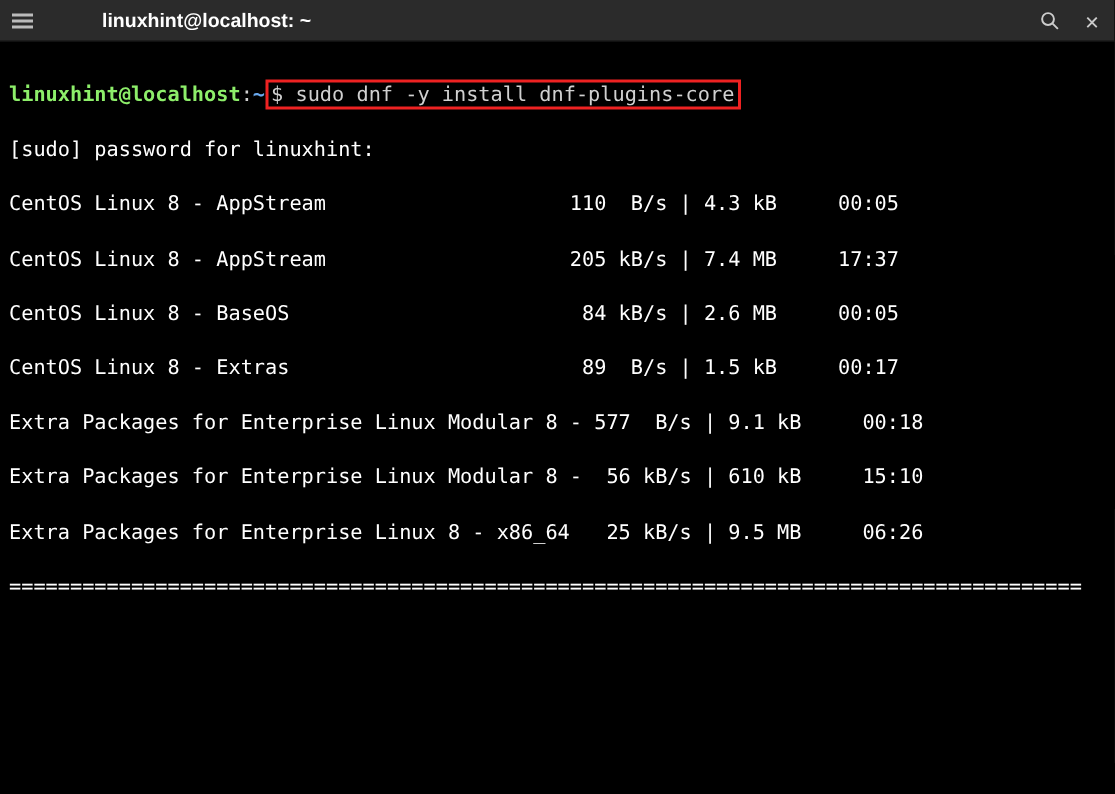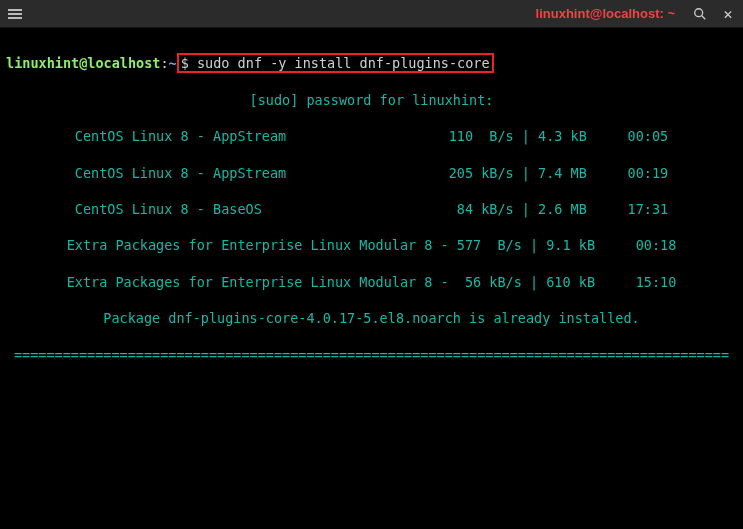--- a/index.html
+++ b/index.html
@@ -23,11 +23,11 @@
     .titlebar-left { width: 60px; display:flex; align-items:center; }
     .titlebar-title {
       flex: 1;
-      text-align: right;
+      text-align: left;
       font-family: sans-serif;
       font-size: 13px;
       font-weight: 600;
-      color: #ef4444;
+      color: #ffffff;
     }
     .titlebar-right { width: 60px; display:flex; justify-content:flex-end; gap:14px; align-items:center; }
     .win-btn { width:14px; height:14px; display:inline-flex; align-items:center; justify-content:center; color:#ccc; cursor:pointer; font-size:13px; }

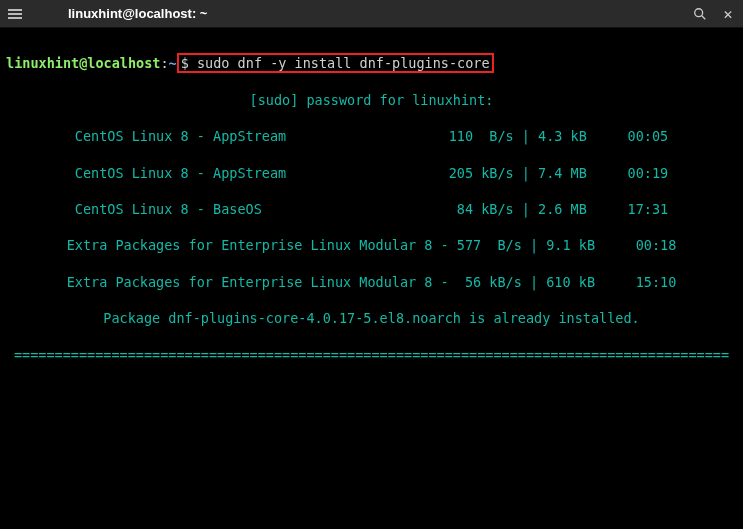--- a/index.html
+++ b/index.html
@@ -51,7 +51,7 @@
     }
     .cmd-dollar { color:#d0d0d0; }
     .cmd-text { color:#d0d0d0; }
-    .line { color:#14b8a6;text-align:center; }
+    .line { color:#ffffff; }
     .row { display:block; }
   </style>
 </head>

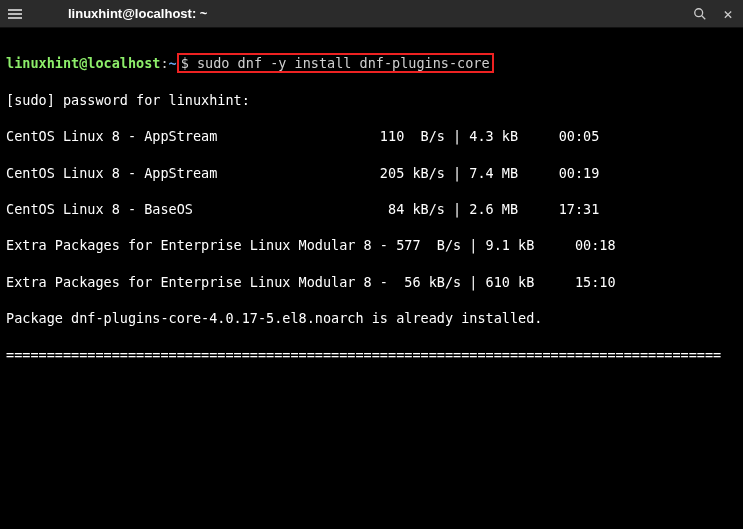--- a/index.html
+++ b/index.html
@@ -83,7 +83,7 @@
 <span class="row"><span class="prompt-user">linuxhint@localhost</span><span class="prompt-colon">:</span><span class="prompt-path">~</span><span class="cmdline"><span class="cmd-dollar">$ </span><span class="cmd-text">sudo dnf -y install dnf-plugins-core</span></span></span>
 <span class="line row">[sudo] password for linuxhint:</span>
 <span class="line row">CentOS Linux 8 - AppStream                    110  B/s | 4.3 kB     00:05</span>
-<span class="line row">CentOS Linux 8 - AppStream                    205 kB/s | 7.4 MB     00:19</span>
+<span class="line row">CentOS Linux 8 - AppStream                    205 kB/s | 7.4 MB     17:37</span>
 <span class="line row">CentOS Linux 8 - BaseOS                        84 kB/s | 2.6 MB     17:31</span>
 <span class="line row">Extra Packages for Enterprise Linux Modular 8 - 577  B/s | 9.1 kB     00:18</span>
 <span class="line row">Extra Packages for Enterprise Linux Modular 8 -  56 kB/s | 610 kB     15:10</span>

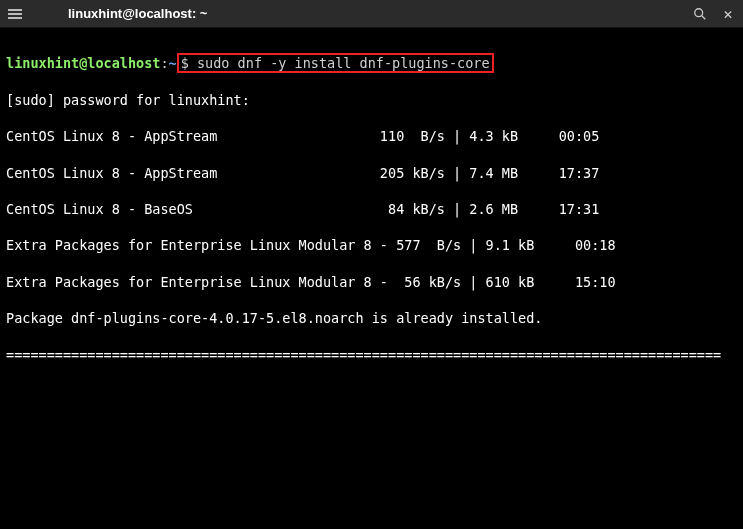--- a/index.html
+++ b/index.html
@@ -84,7 +84,7 @@
 <span class="line row">[sudo] password for linuxhint:</span>
 <span class="line row">CentOS Linux 8 - AppStream                    110  B/s | 4.3 kB     00:05</span>
 <span class="line row">CentOS Linux 8 - AppStream                    205 kB/s | 7.4 MB     17:37</span>
-<span class="line row">CentOS Linux 8 - BaseOS                        84 kB/s | 2.6 MB     17:31</span>
+<span class="line row">CentOS Linux 8 - BaseOS                        84 kB/s | 2.6 MB     00:05</span>
 <span class="line row">Extra Packages for Enterprise Linux Modular 8 - 577  B/s | 9.1 kB     00:18</span>
 <span class="line row">Extra Packages for Enterprise Linux Modular 8 -  56 kB/s | 610 kB     15:10</span>
 <span class="line row">Package dnf-plugins-core-4.0.17-5.el8.noarch is already installed.</span>

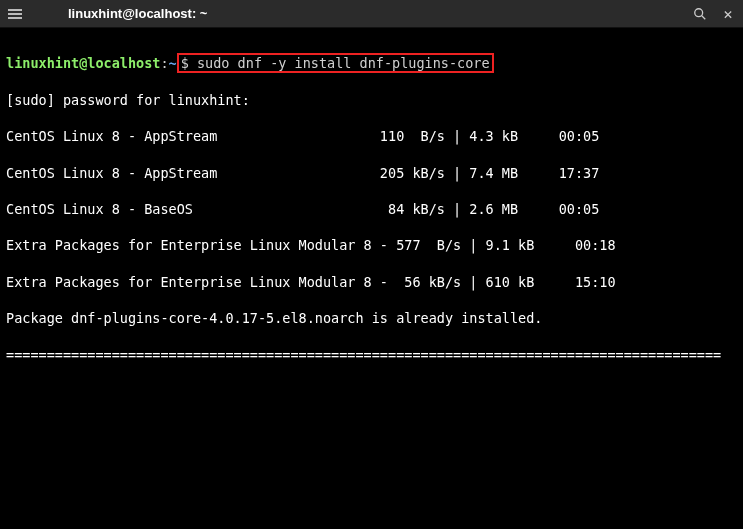--- a/index.html
+++ b/index.html
@@ -85,6 +85,7 @@
 <span class="line row">CentOS Linux 8 - AppStream                    110  B/s | 4.3 kB     00:05</span>
 <span class="line row">CentOS Linux 8 - AppStream                    205 kB/s | 7.4 MB     17:37</span>
 <span class="line row">CentOS Linux 8 - BaseOS                        84 kB/s | 2.6 MB     00:05</span>
+<span class="line row">CentOS Linux 8 - Extras                        89  B/s | 1.5 kB     00:17</span>
 <span class="line row">Extra Packages for Enterprise Linux Modular 8 - 577  B/s | 9.1 kB     00:18</span>
 <span class="line row">Extra Packages for Enterprise Linux Modular 8 -  56 kB/s | 610 kB     15:10</span>
 <span class="line row">Package dnf-plugins-core-4.0.17-5.el8.noarch is already installed.</span>

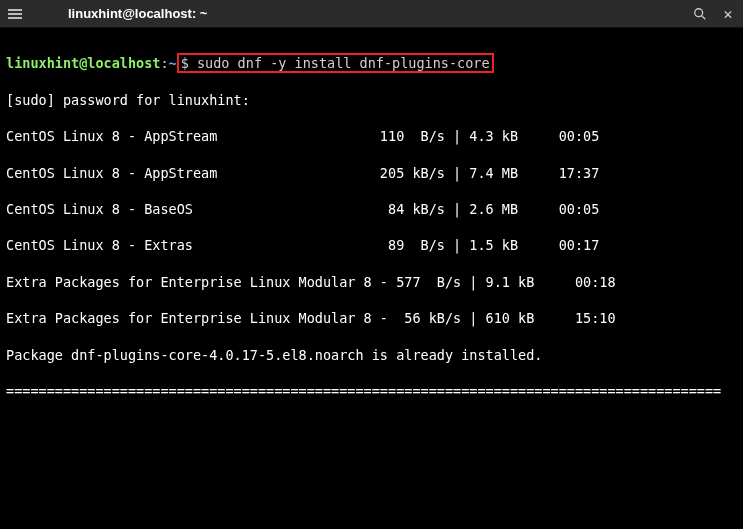--- a/index.html
+++ b/index.html
@@ -88,6 +88,7 @@
 <span class="line row">CentOS Linux 8 - Extras                        89  B/s | 1.5 kB     00:17</span>
 <span class="line row">Extra Packages for Enterprise Linux Modular 8 - 577  B/s | 9.1 kB     00:18</span>
 <span class="line row">Extra Packages for Enterprise Linux Modular 8 -  56 kB/s | 610 kB     15:10</span>
+<span class="line row">Extra Packages for Enterprise Linux 8 - x86_64   25 kB/s | 9.5 MB     06:26</span>
 <span class="line row">Package dnf-plugins-core-4.0.17-5.el8.noarch is already installed.</span>
 <span class="line row">========================================================================================</span>
 

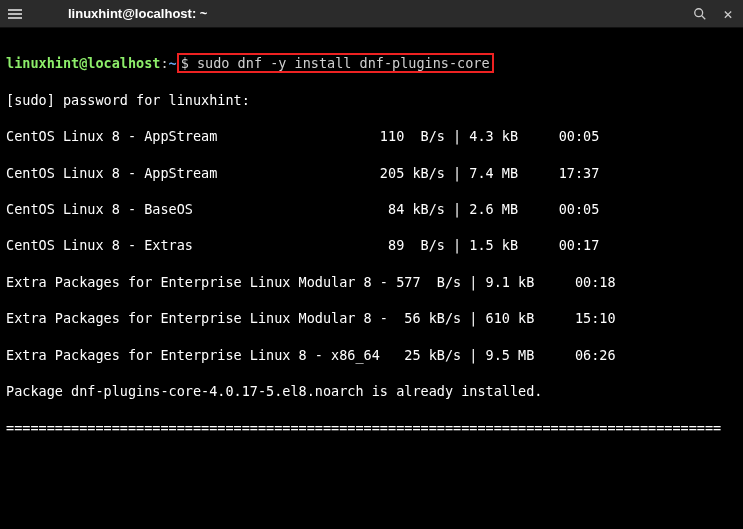--- a/index.html
+++ b/index.html
@@ -89,7 +89,6 @@
 <span class="line row">Extra Packages for Enterprise Linux Modular 8 - 577  B/s | 9.1 kB     00:18</span>
 <span class="line row">Extra Packages for Enterprise Linux Modular 8 -  56 kB/s | 610 kB     15:10</span>
 <span class="line row">Extra Packages for Enterprise Linux 8 - x86_64   25 kB/s | 9.5 MB     06:26</span>
-<span class="line row">Package dnf-plugins-core-4.0.17-5.el8.noarch is already installed.</span>
 <span class="line row">========================================================================================</span>
 
 

